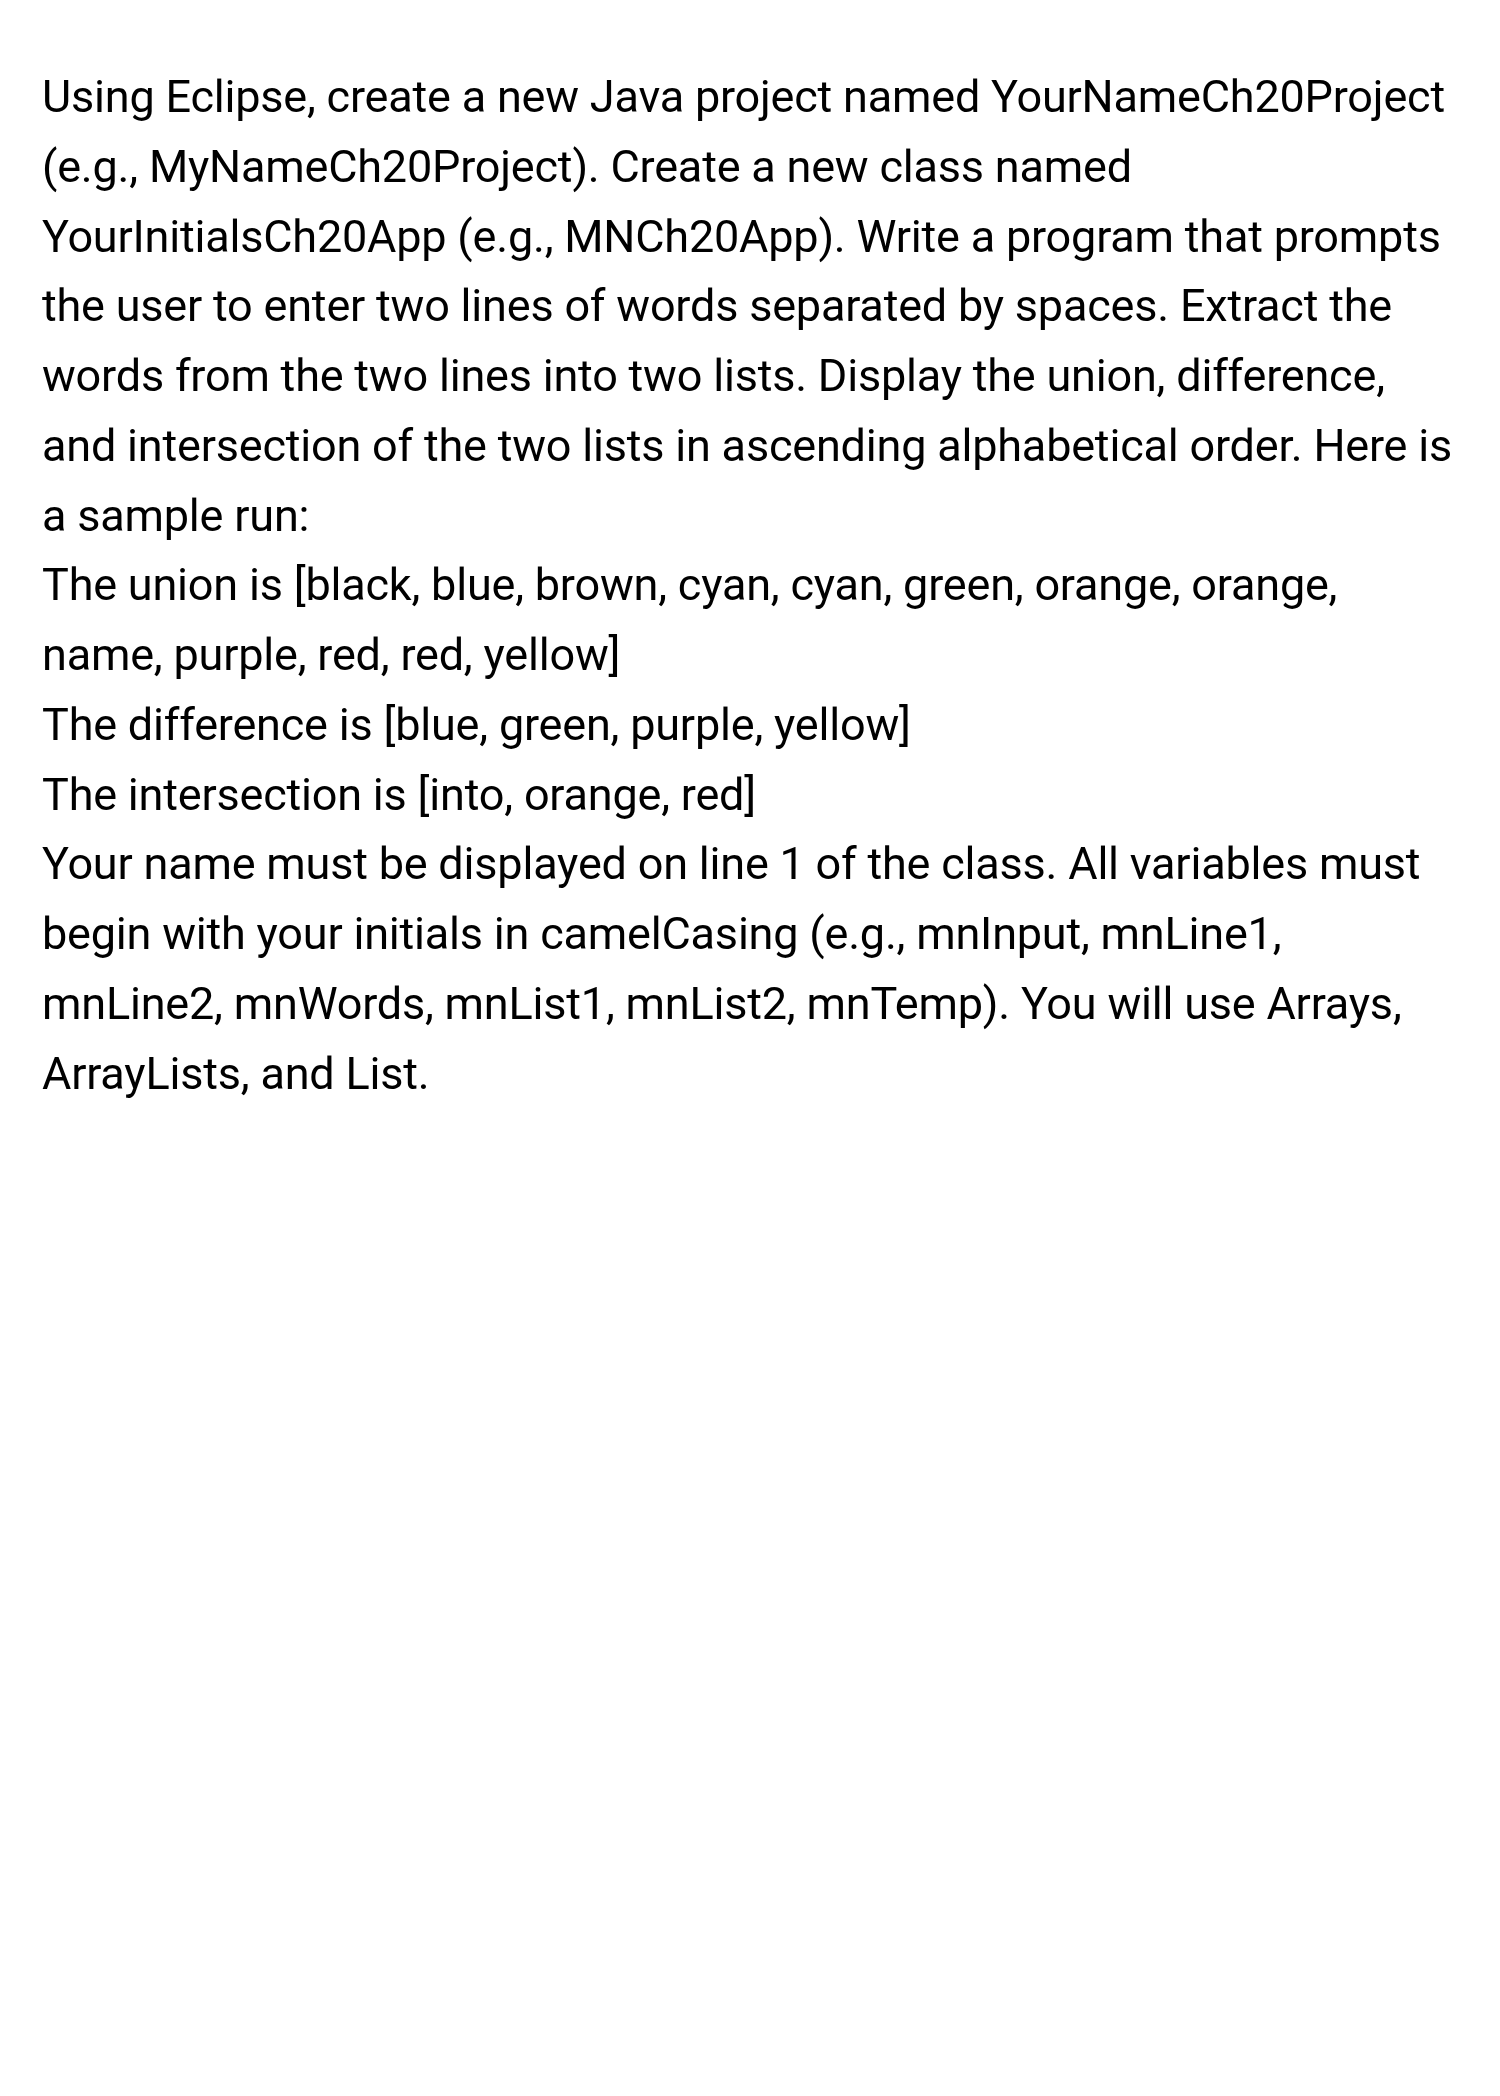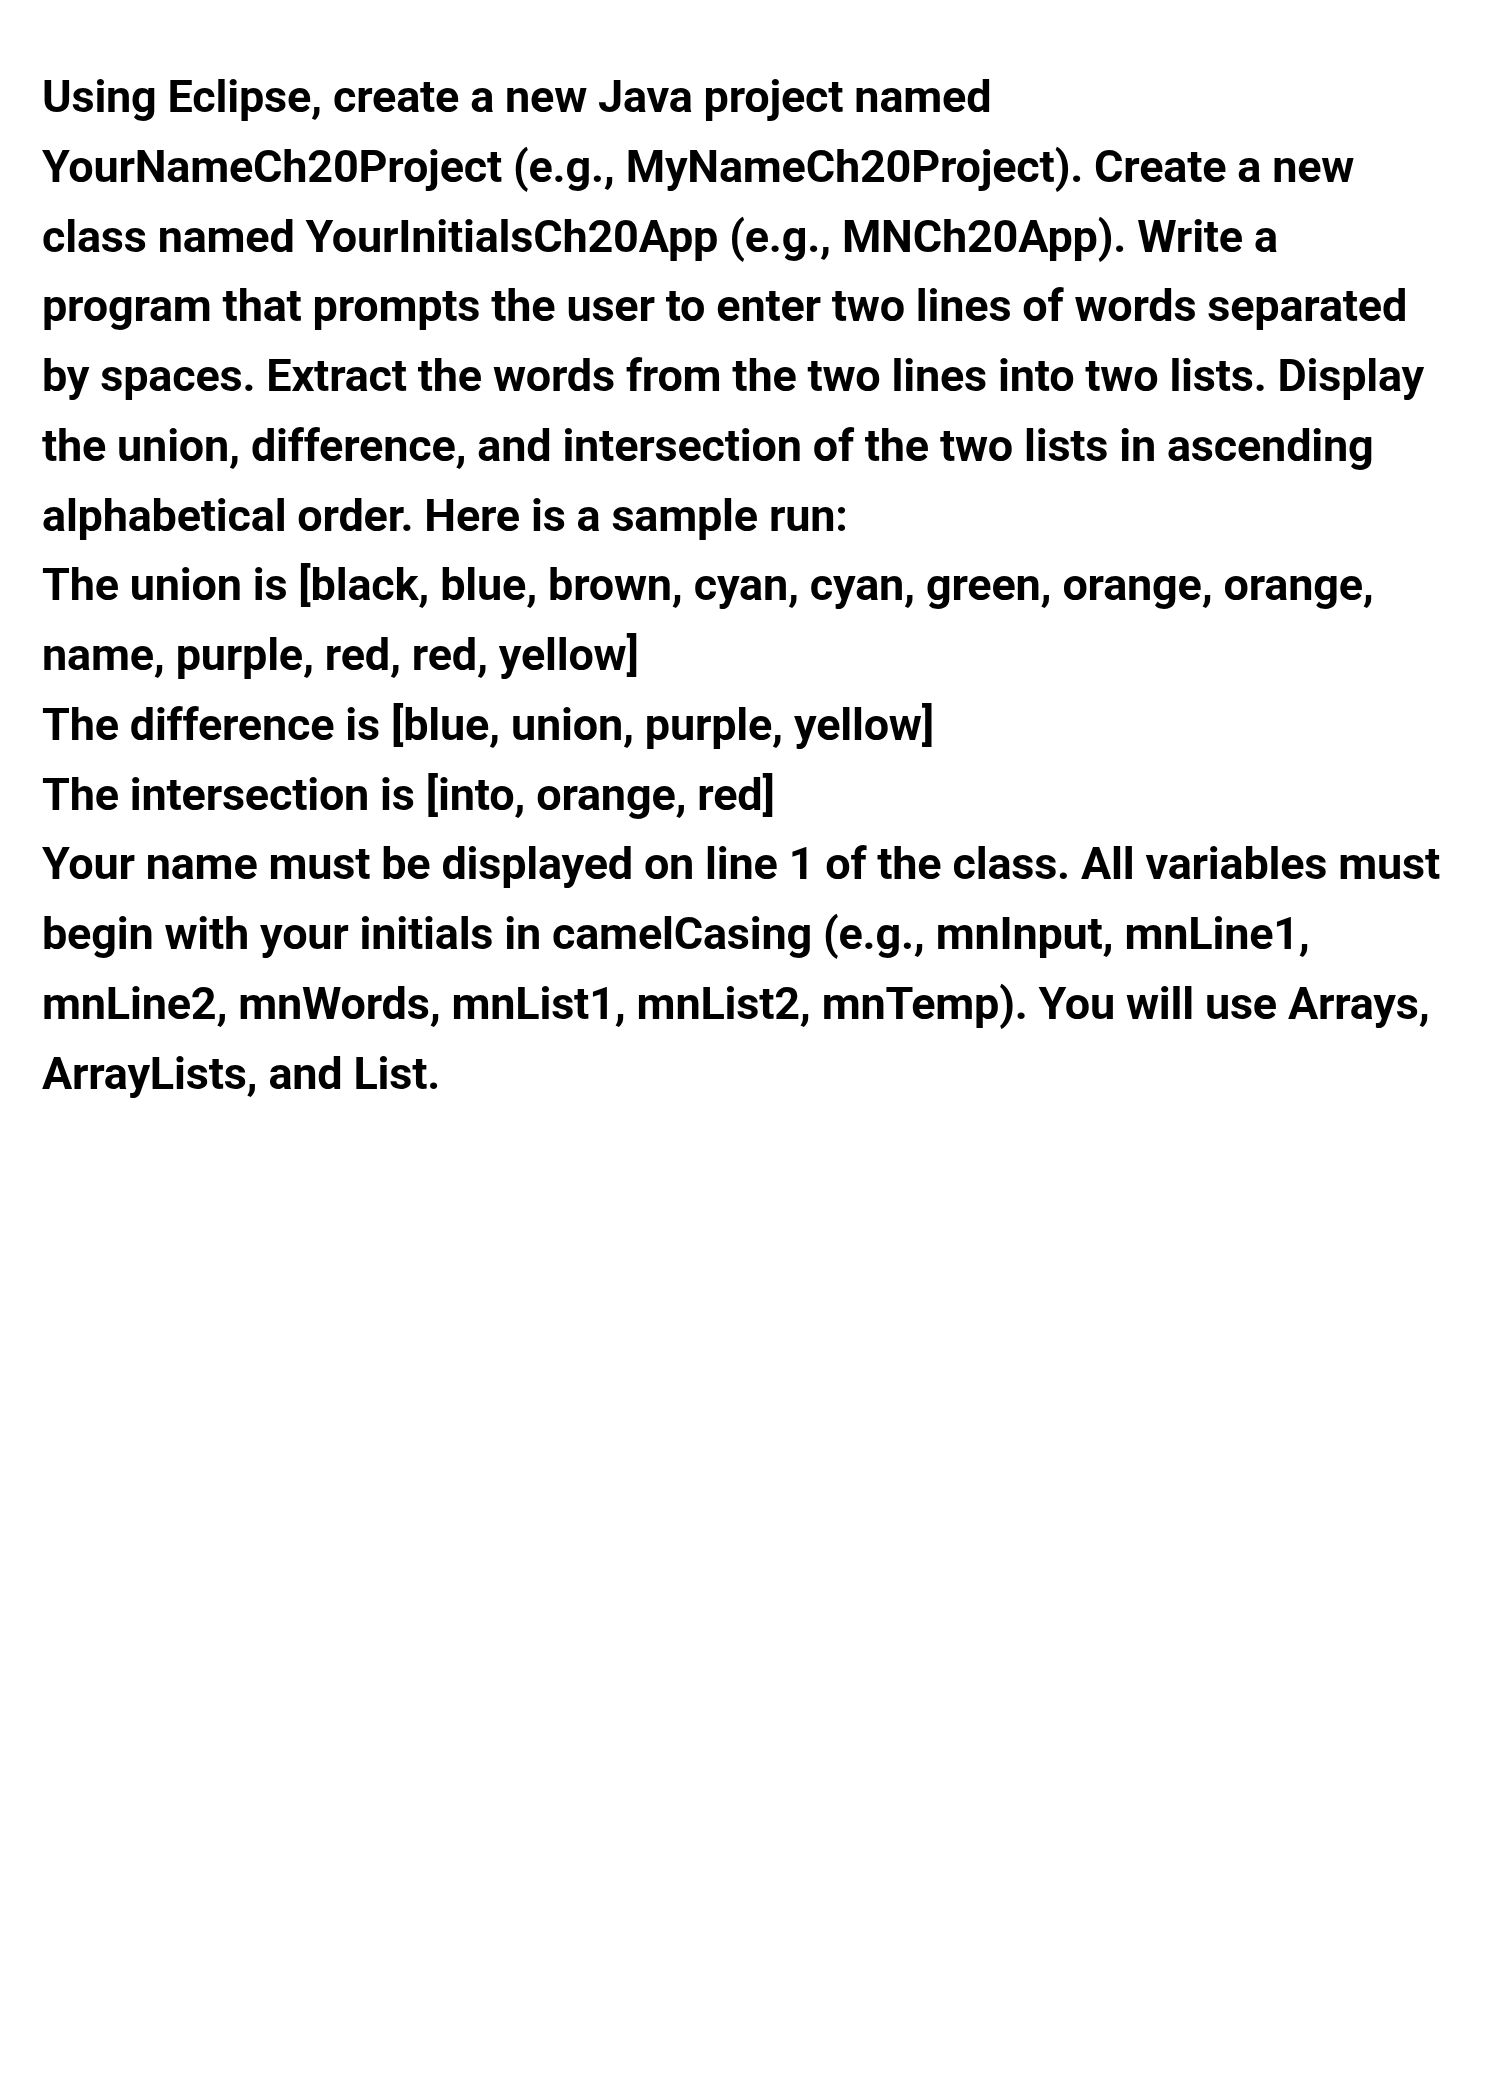--- a/index.html
+++ b/index.html
@@ -19,7 +19,7 @@
       font-size: 45px;
       line-height: 1.55;
       letter-spacing: -0.2px;
-      font-weight: 700;
+      font-weight: 400;
     }
     .para-break {
       display: block;

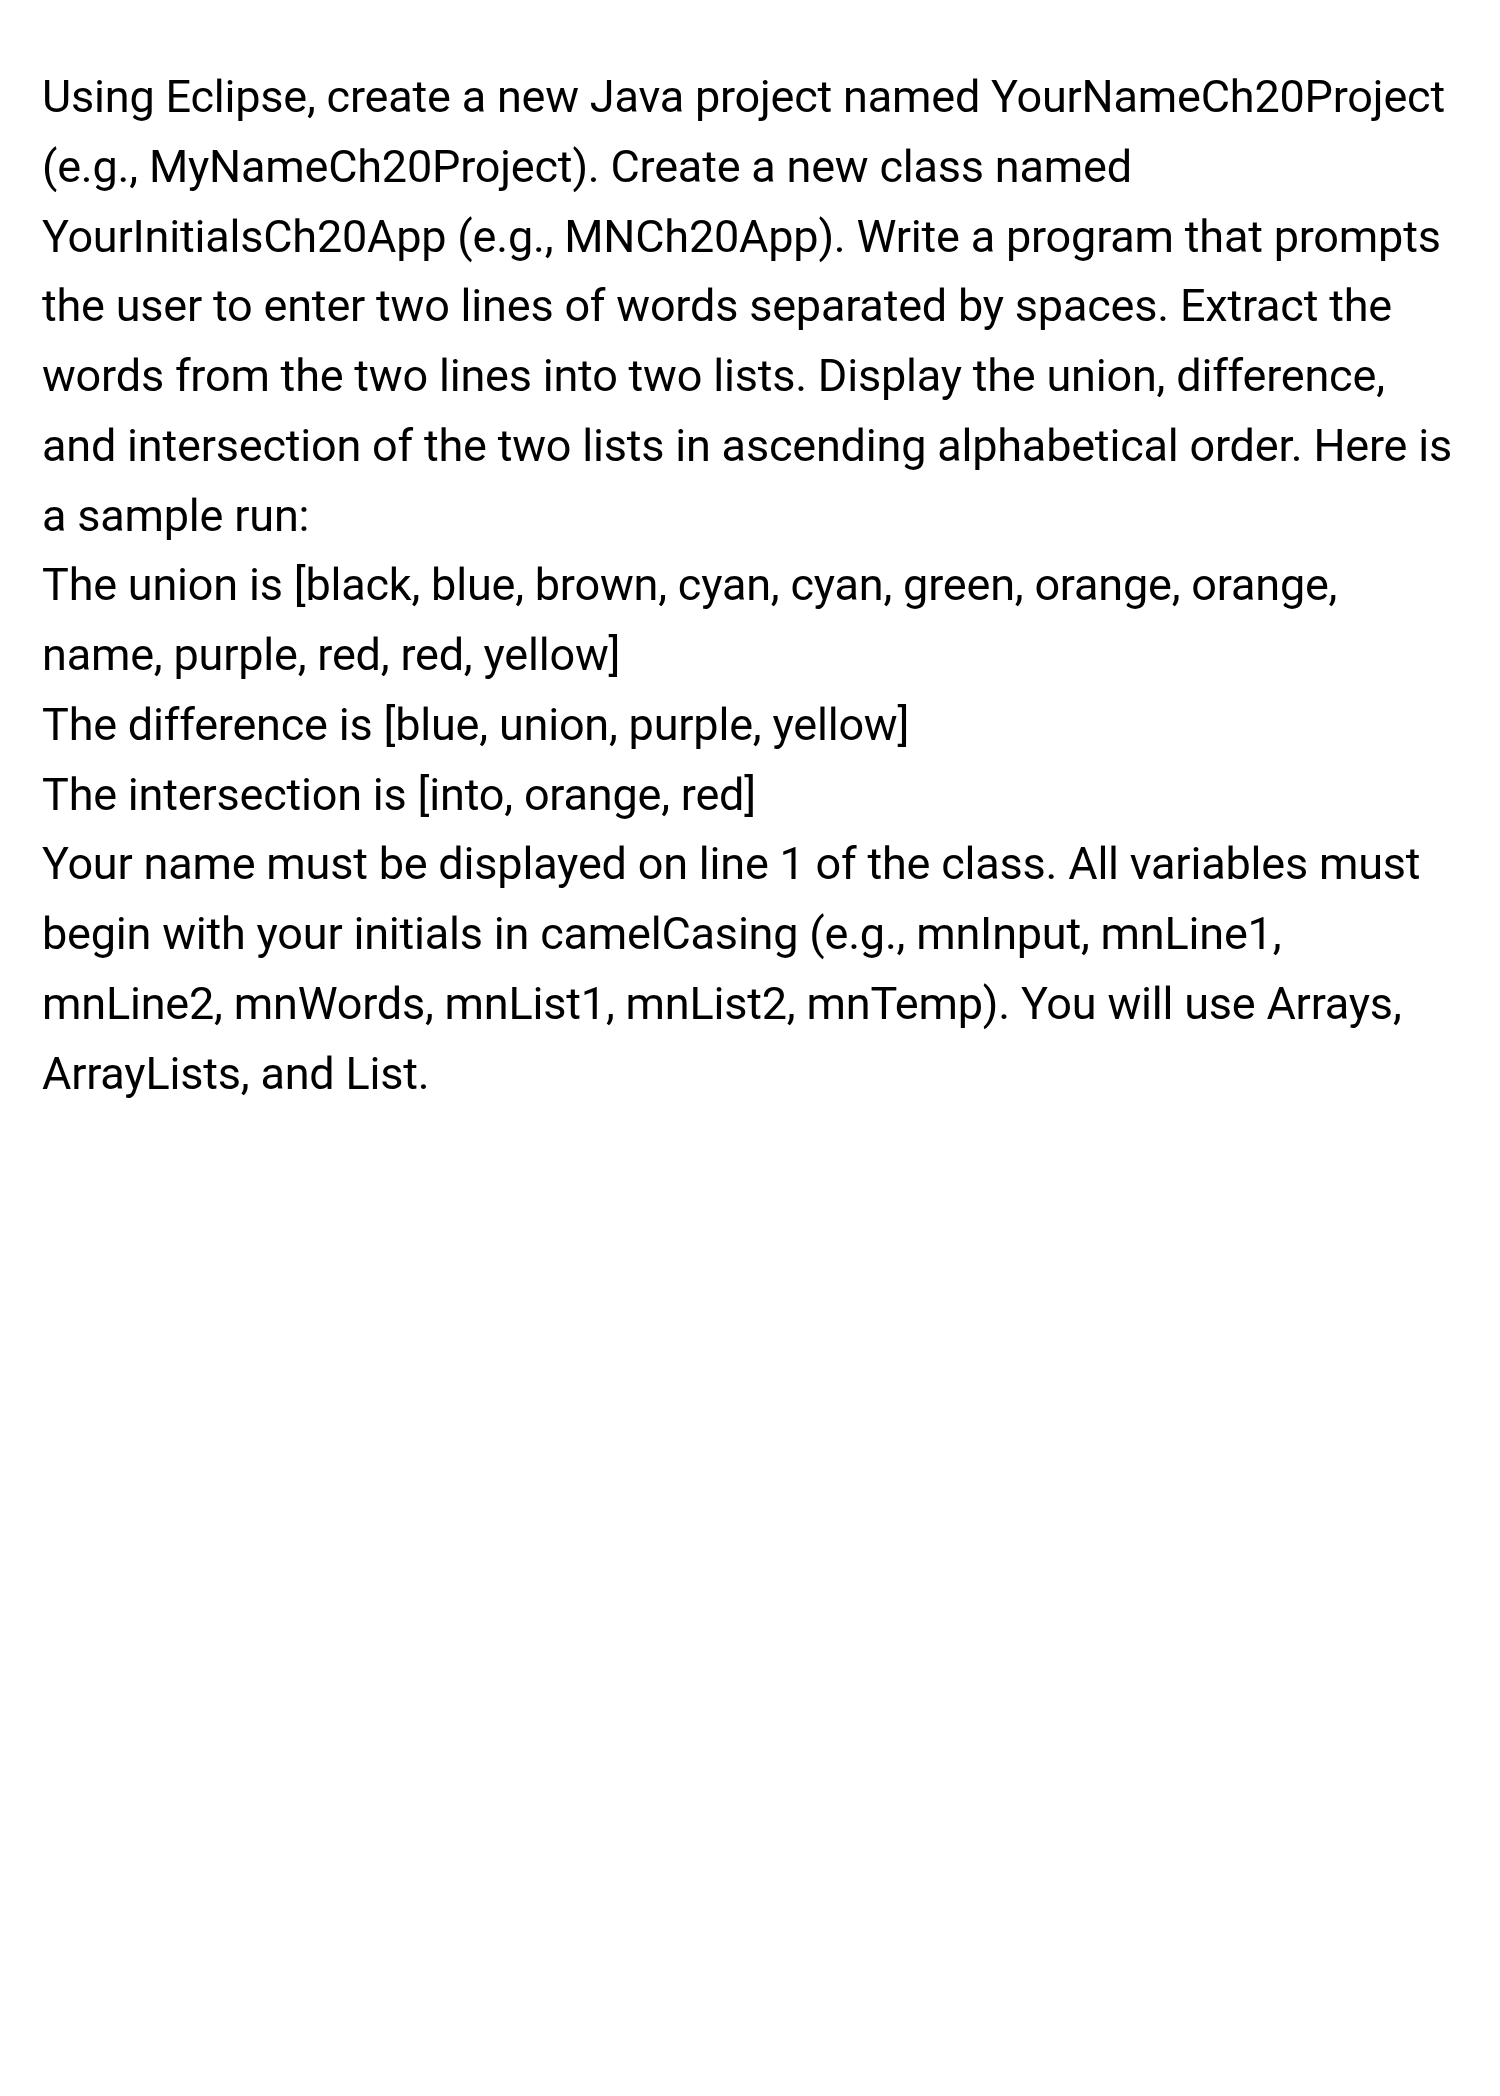--- a/index.html
+++ b/index.html
@@ -31,7 +31,7 @@
 <div class="content">
   <span class="para-break">Using Eclipse, create a new Java project named YourNameCh20Project (e.g., MyNameCh20Project). Create a new class named YourInitialsCh20App (e.g., MNCh20App). Write a program that prompts the user to enter two lines of words separated by spaces. Extract the words from the two lines into two lists. Display the union, difference, and intersection of the two lists in ascending alphabetical order. Here is a sample run:</span>
   <span class="para-break">The union is [black, blue, brown, cyan, cyan, green, orange, orange, name, purple, red, red, yellow]</span>
-  <span class="para-break">The difference is [blue, union, purple, yellow]</span>
+  <span class="para-break">The difference is [blue, green, purple, yellow]</span>
   <span class="para-break">The intersection is [into, orange, red]</span>
   <span class="para-break">Your name must be displayed on line 1 of the class. All variables must begin with your initials in camelCasing (e.g., mnInput, mnLine1, mnLine2, mnWords, mnList1, mnList2, mnTemp). You will use Arrays, ArrayLists, and List.</span>
 </div>

